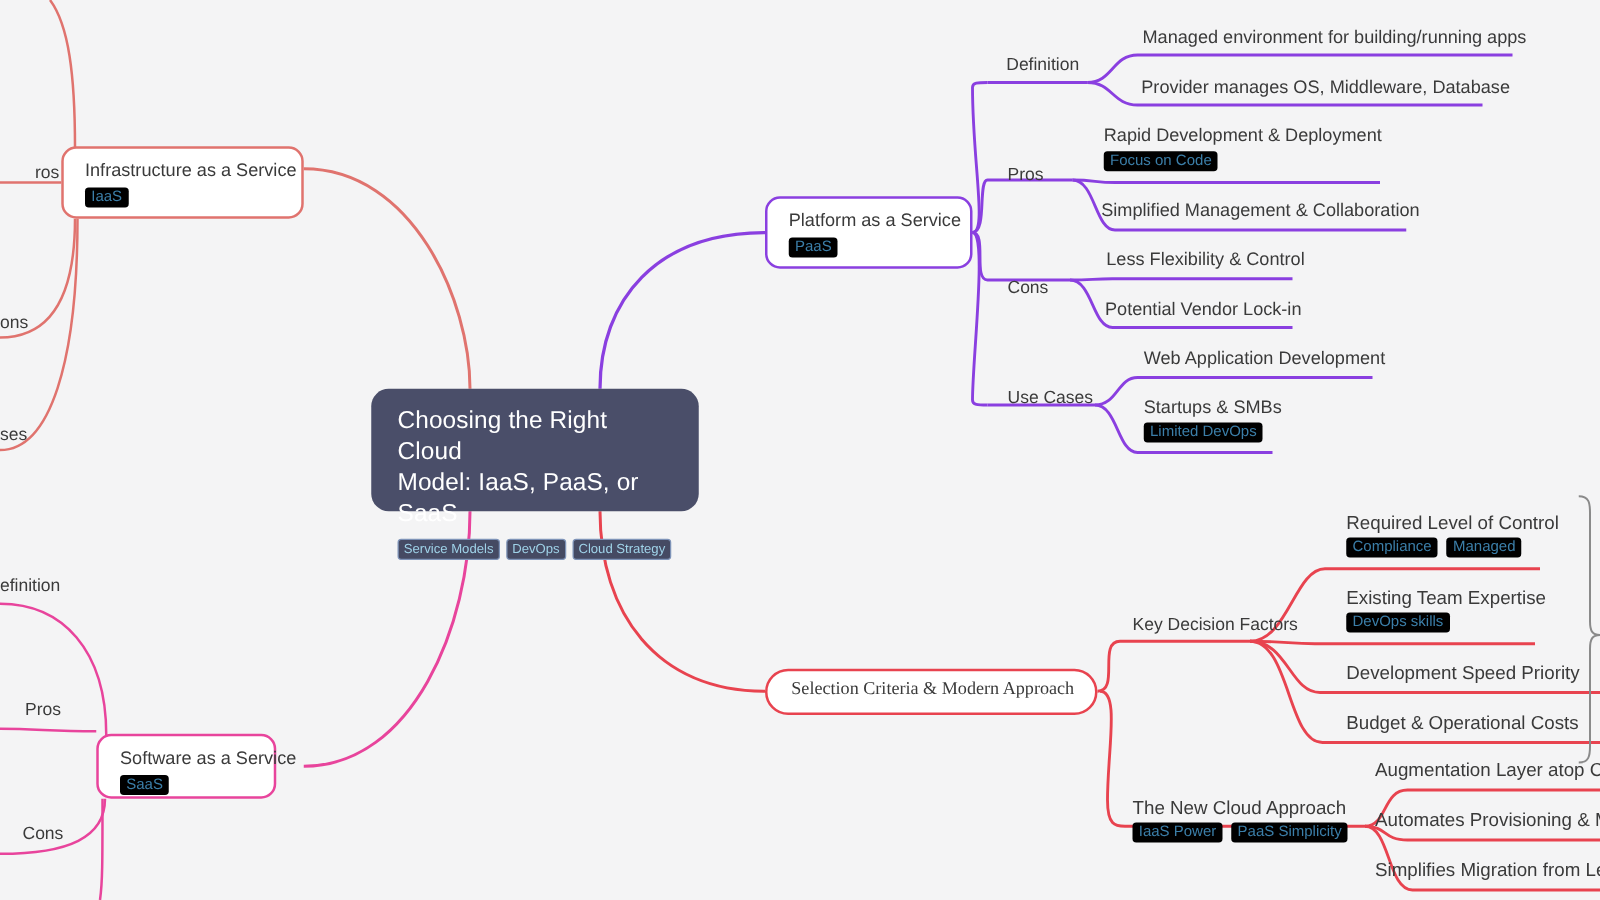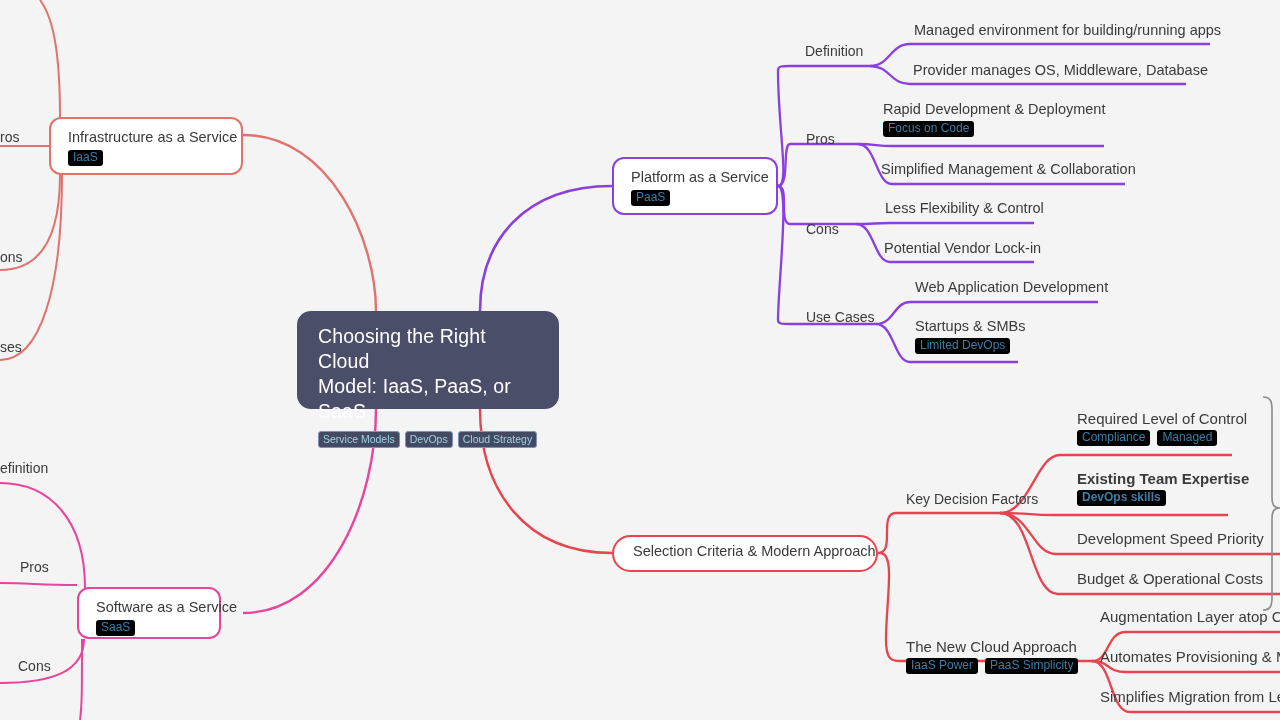--- a/index.html
+++ b/index.html
@@ -188,7 +188,7 @@
       <span class="tag">IaaS</span>
     </div>
   </div>
-  <div class="topic" style="left:0px; top:128px;">ros</div>
+  <div class="topic" style="left:0px; top:128px;padding-left:28px;">ros</div>
   <div class="topic" style="left:0px; top:248px;">ons</div>
   <div class="topic" style="left:0px; top:338px;">ses</div>
 

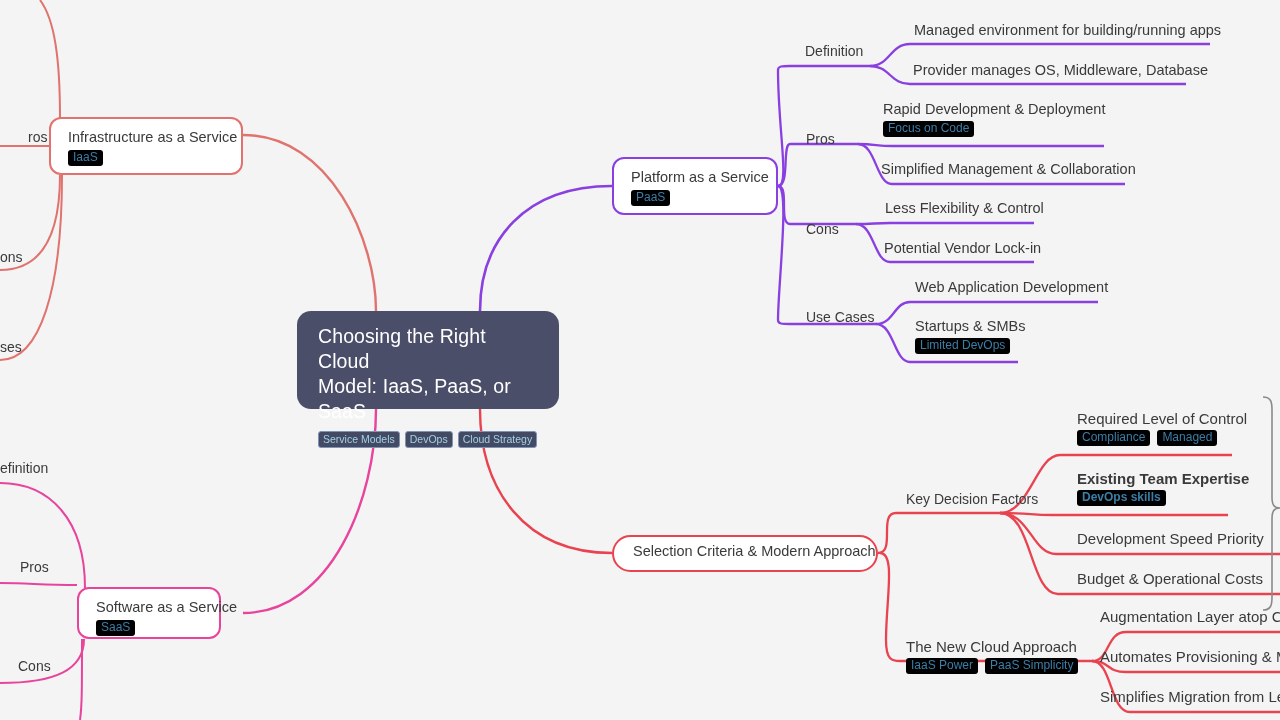--- a/index.html
+++ b/index.html
@@ -261,7 +261,7 @@
       <span class="tag">Managed</span>
     </div>
   </div>
-  <div class="leaf" style="left:1077px; top:469px;font-weight:bold;">
+  <div class="leaf" style="left:1077px; top:469px;">
     <div class="leaf-text big">Existing Team Expertise</div>
     <div class="leaf-tags">
       <span class="tag">DevOps skills</span>

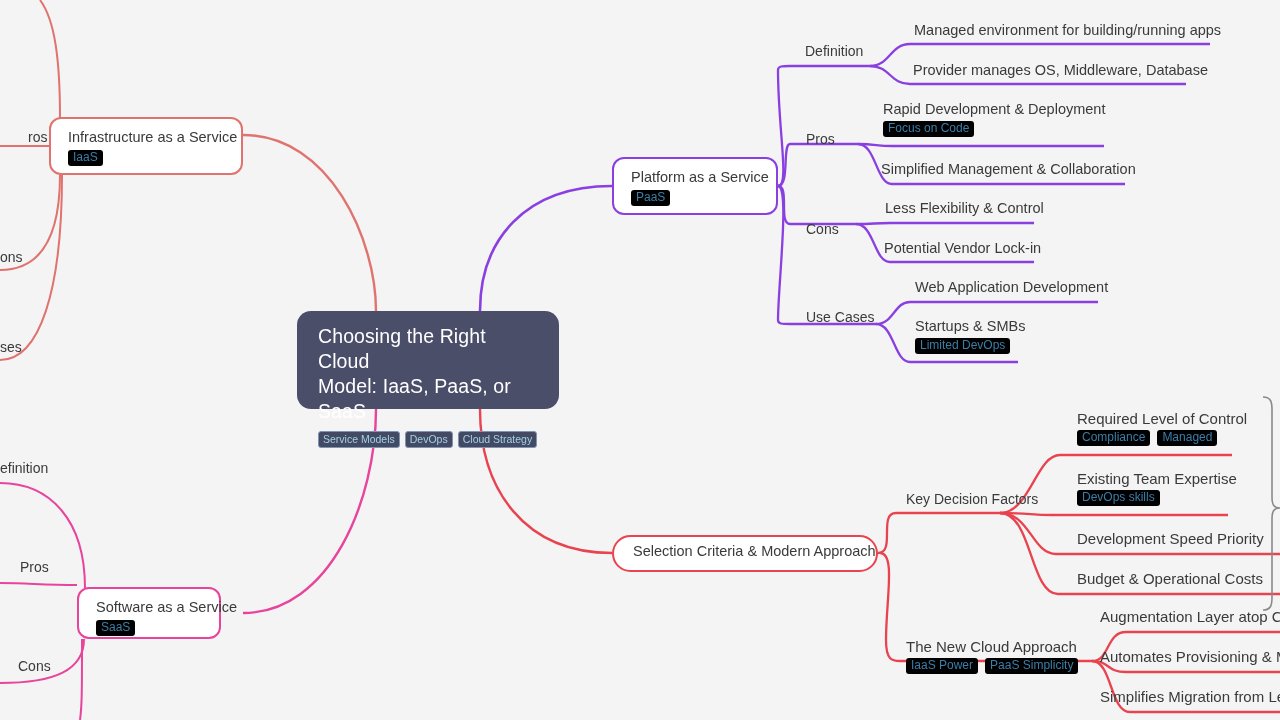--- a/index.html
+++ b/index.html
@@ -84,7 +84,7 @@
     border-color: #e8434f;
     border-radius: 19px;
     padding: 0 0 6px 19px;
-    display: flex; align-items: center;
+    display: flex; align-items: center; font-family: Liberation Serif, serif;
   }
 
   

